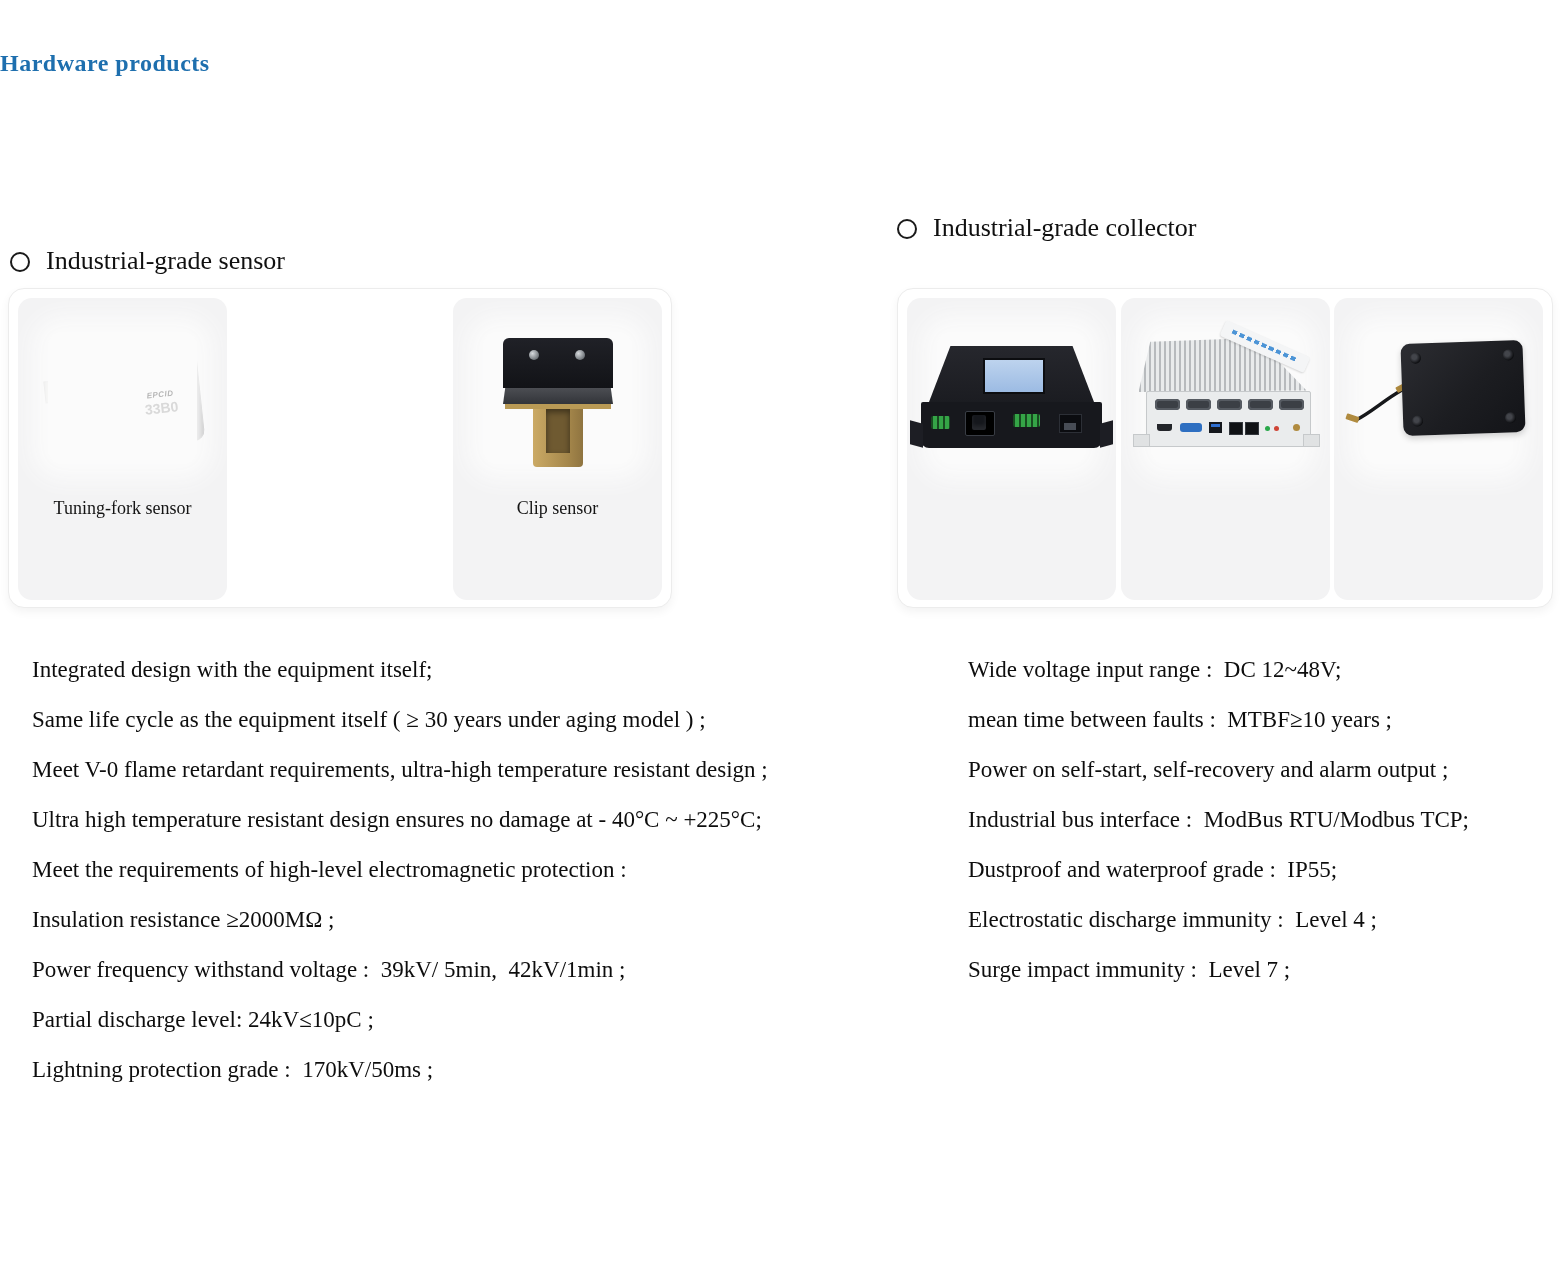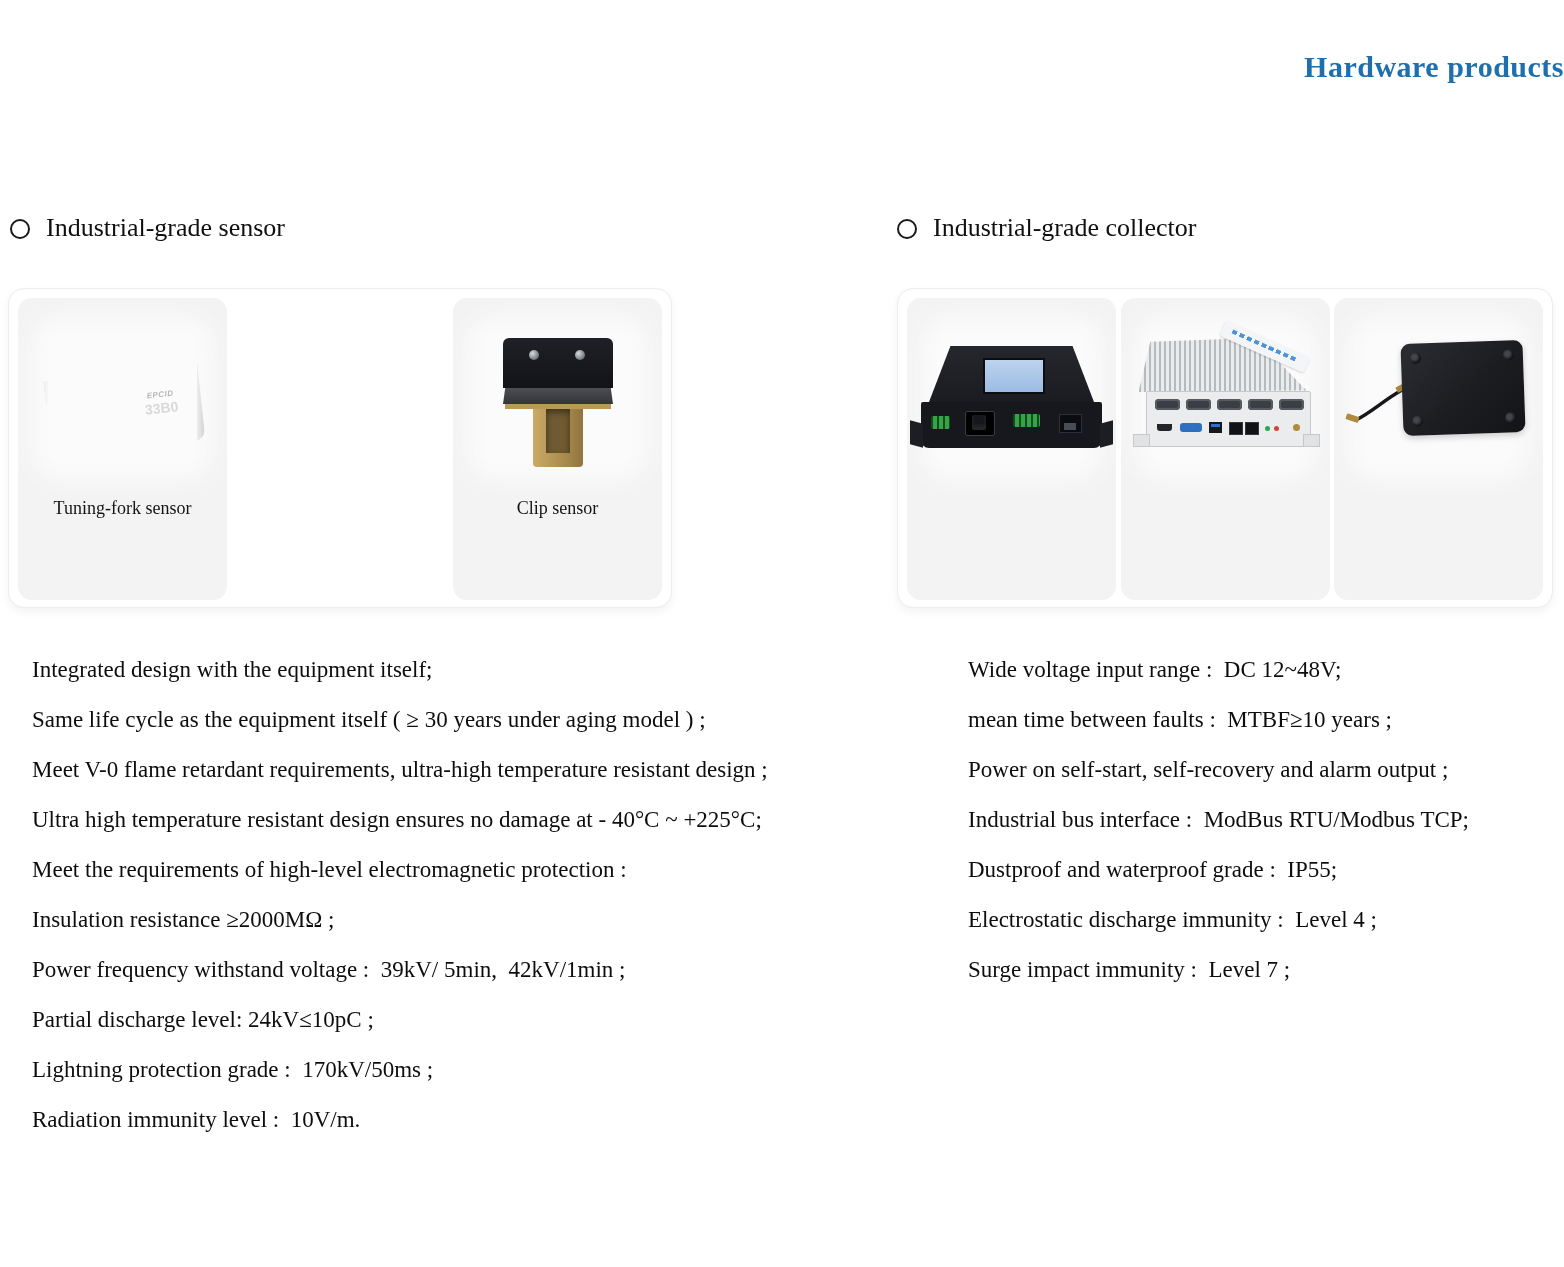--- a/index.html
+++ b/index.html
@@ -6,8 +6,8 @@
   .page{position:relative;width:1564px;height:1267px;background:#fff;overflow:hidden;
         font-family:"Liberation Serif","DejaVu Serif",serif;color:#101010;}
 
-  .page-title{position:absolute;top:50px;left:0;width:100%;text-align:right;
-        font-size:30px;font-weight:bold;letter-spacing:.5px;}
+  .page-title{position:absolute;top:50px;left:0;width:100%;text-align:left;
+        font-size:24px;font-weight:bold;letter-spacing:.5px;}
 
   .section-heading{position:absolute;top:211px;display:flex;align-items:flex-start;gap:16px;
         font-size:26px;line-height:34px;}

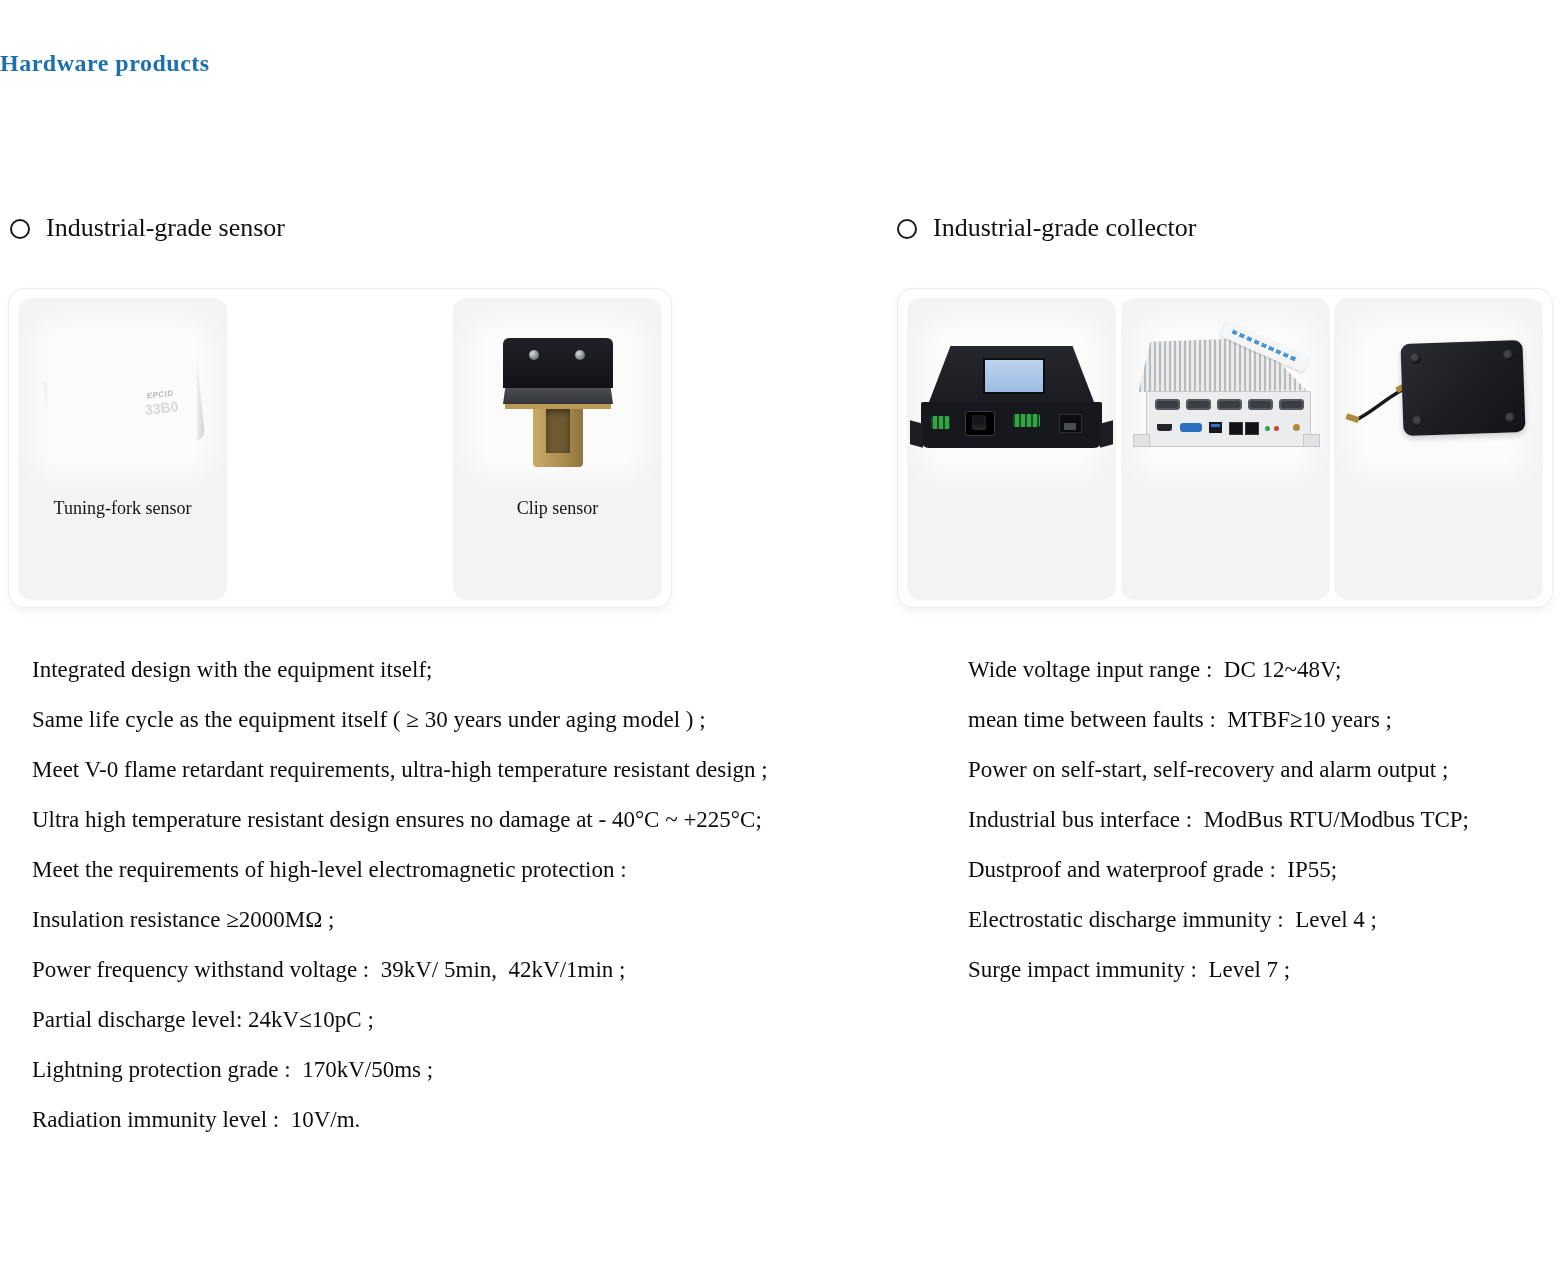--- a/index.html
+++ b/index.html
@@ -11,7 +11,7 @@
 
   .section-heading{position:absolute;top:211px;display:flex;align-items:flex-start;gap:16px;
         font-size:26px;line-height:34px;}
-  .section-heading.left{left:10px;}
+  .section-heading.left{left:10px;margin-top:33px;}
   .section-heading.right{left:897px;}
   .bullet{width:16px;height:16px;border:2px solid #1a1a1a;border-radius:50%;margin-top:8px;flex:0 0 auto;background:#fff;}
 

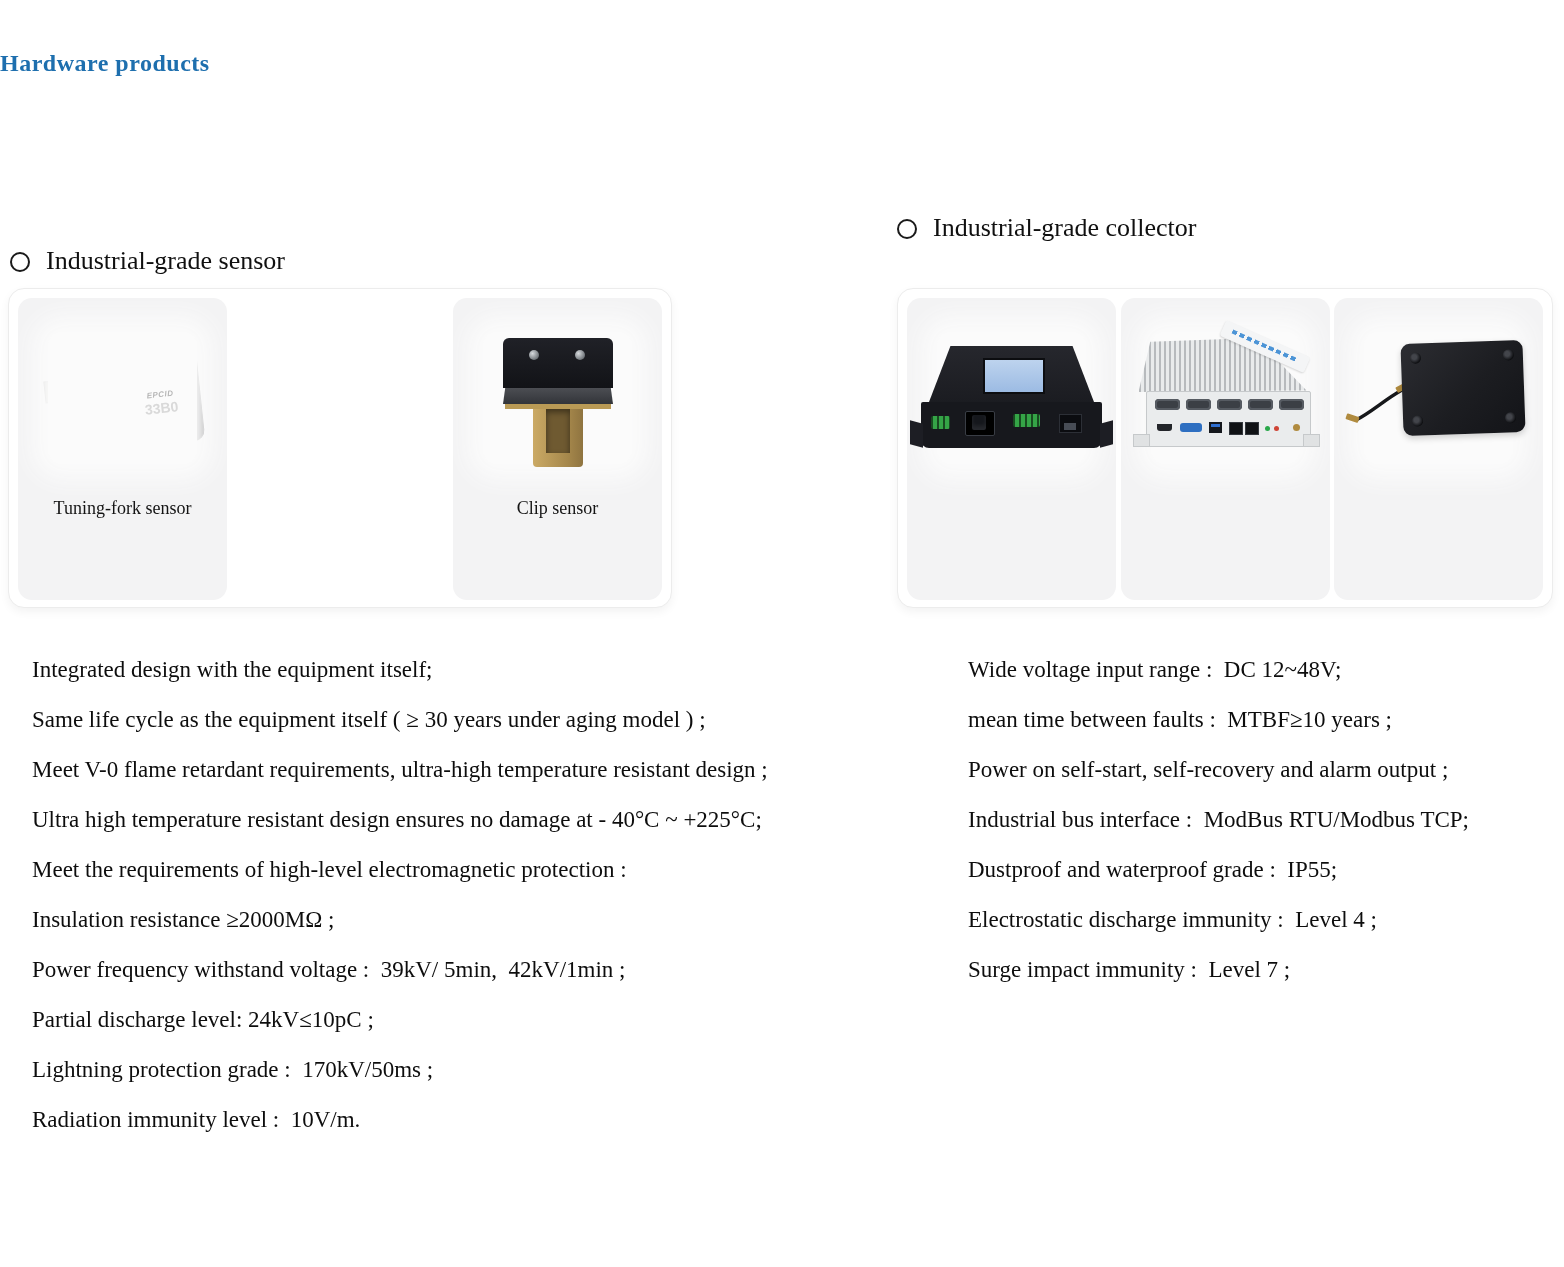--- a/index.html
+++ b/index.html
@@ -245,7 +245,6 @@
     <p class="spec">Power frequency withstand voltage :  39kV/ 5min,  42kV/1min ;</p>
     <p class="spec">Partial discharge level: 24kV≤10pC ;</p>
     <p class="spec">Lightning protection grade :  170kV/50ms ;</p>
-    <p class="spec">Radiation immunity level :  10V/m.</p>
   </div>
 
   <div class="specs right">

